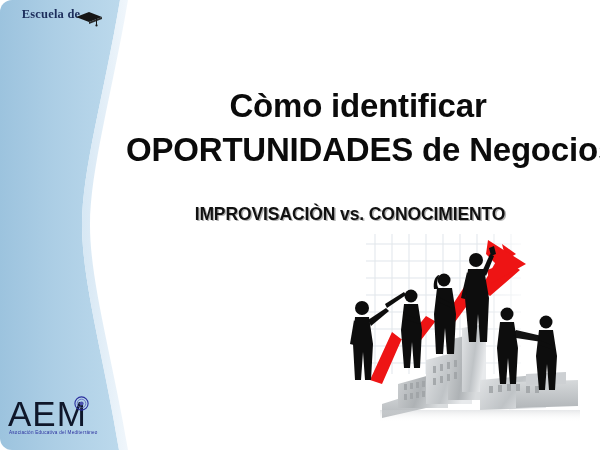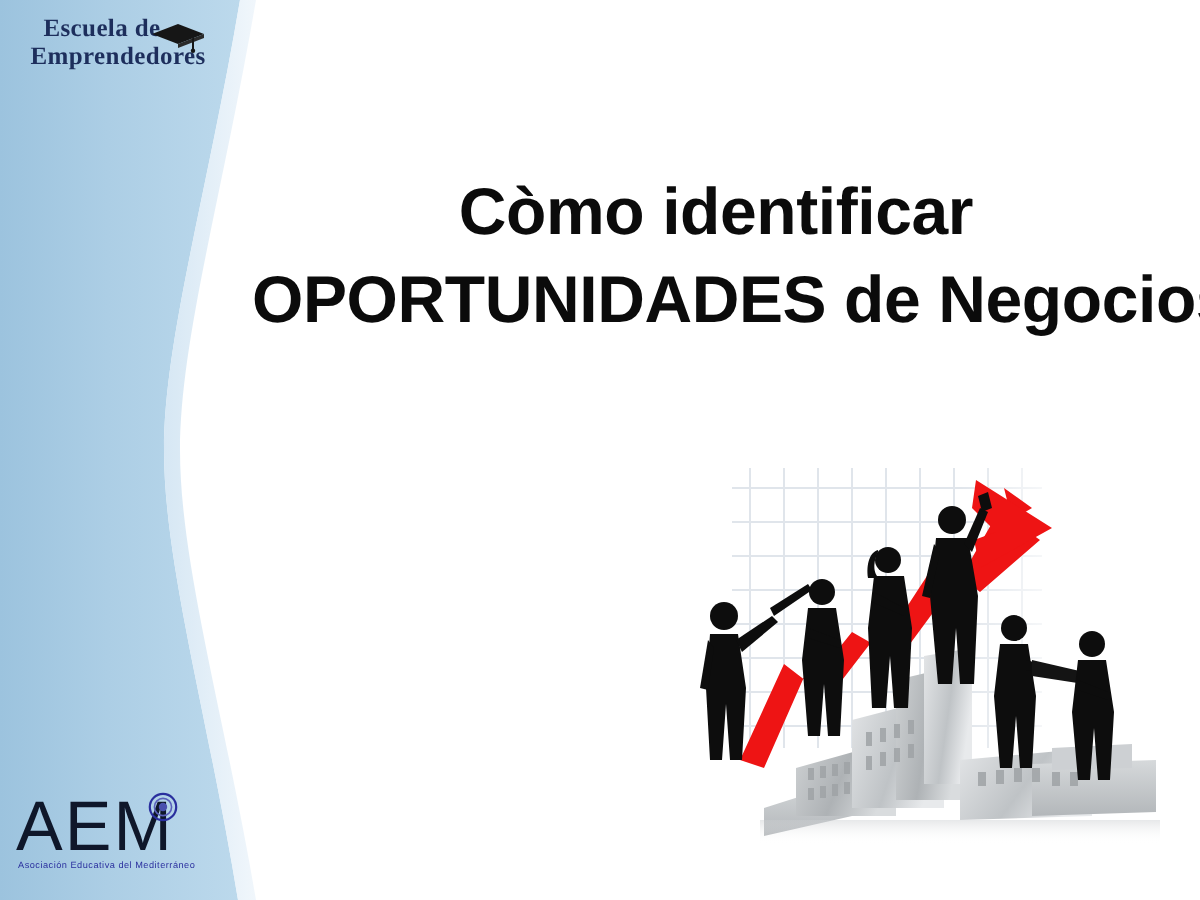--- a/index.html
+++ b/index.html
@@ -14,6 +14,7 @@
     background: #ffffff;
     overflow: hidden;
     font-family: "Liberation Sans", sans-serif;
+    border-radius: 12px;
   }
 
   

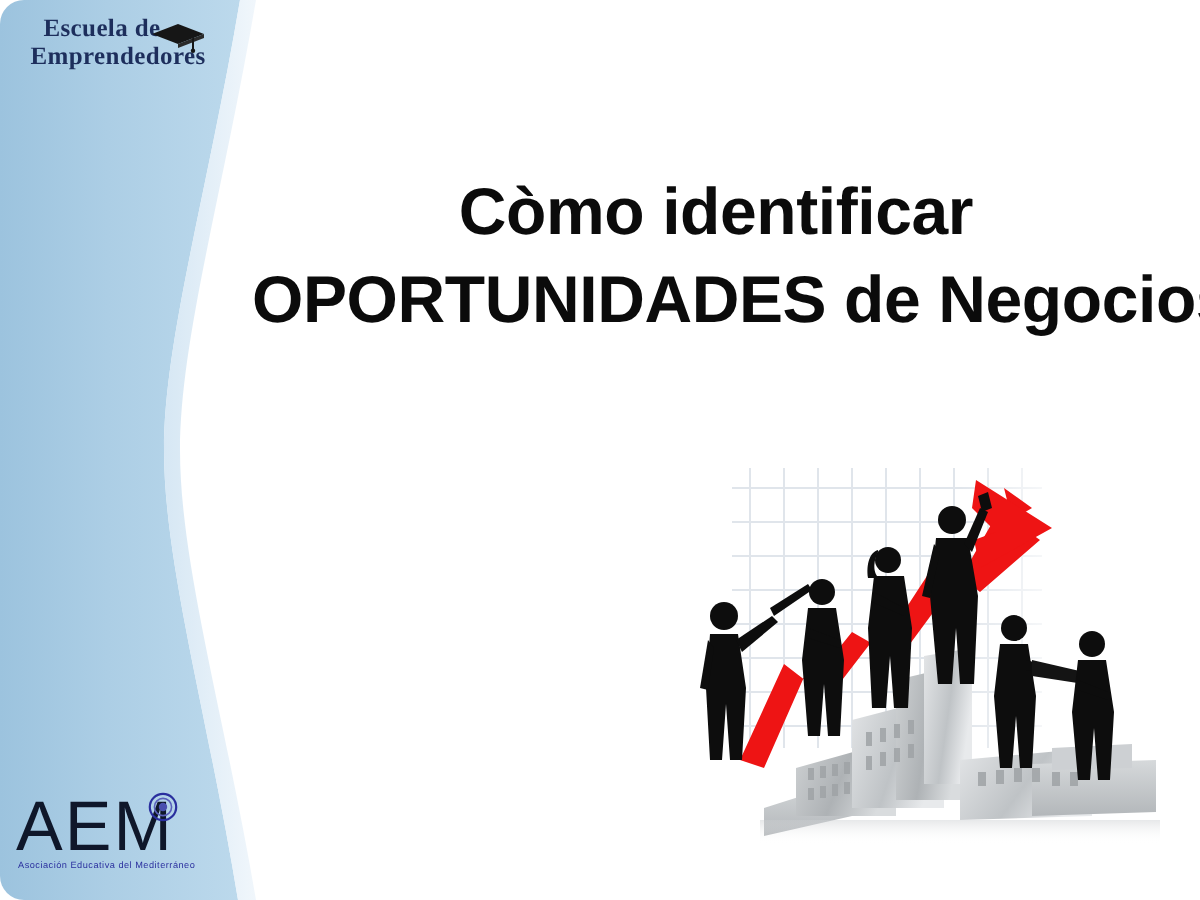--- a/index.html
+++ b/index.html
@@ -155,7 +155,6 @@
 
   <div class="school-logo">
     <span class="ln ln1">Escuela de</span>
-    <span class="ln ln2">Emprendedores</span>
   </div>
   <svg class="cap-icon" viewBox="0 0 30 18">
     <path d="M2,7 L15,2 L28,7 L15,12 Z" fill="#161616"></path>

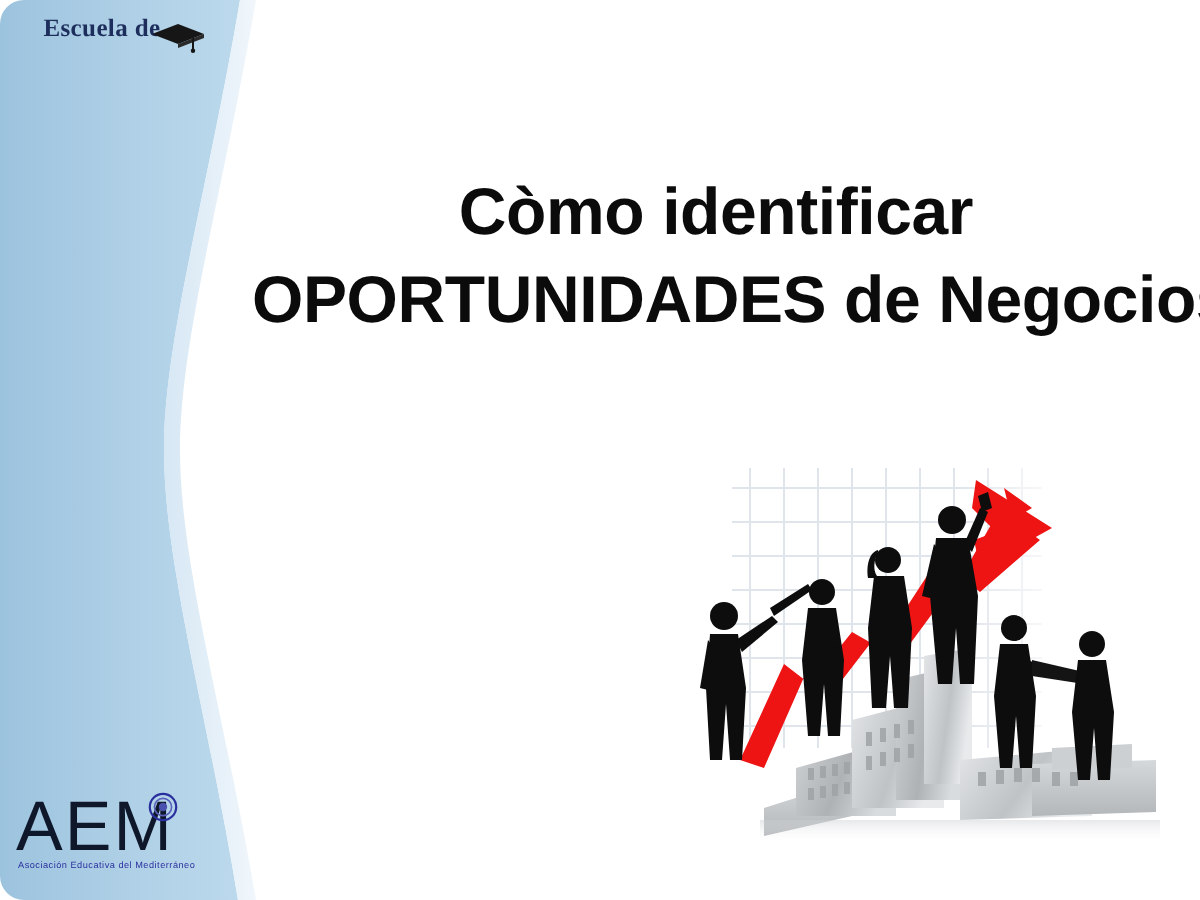--- a/index.html
+++ b/index.html
@@ -168,6 +168,7 @@
     <div class="title-line">OPORTUNIDADES de Negocios?</div>
   </div>
 
+  <div class="subtitle">IMPROVISACIÒN vs. CONOCIMIENTO</div>
 
   <svg class="illustration" viewBox="0 0 268 190">
     <defs>

